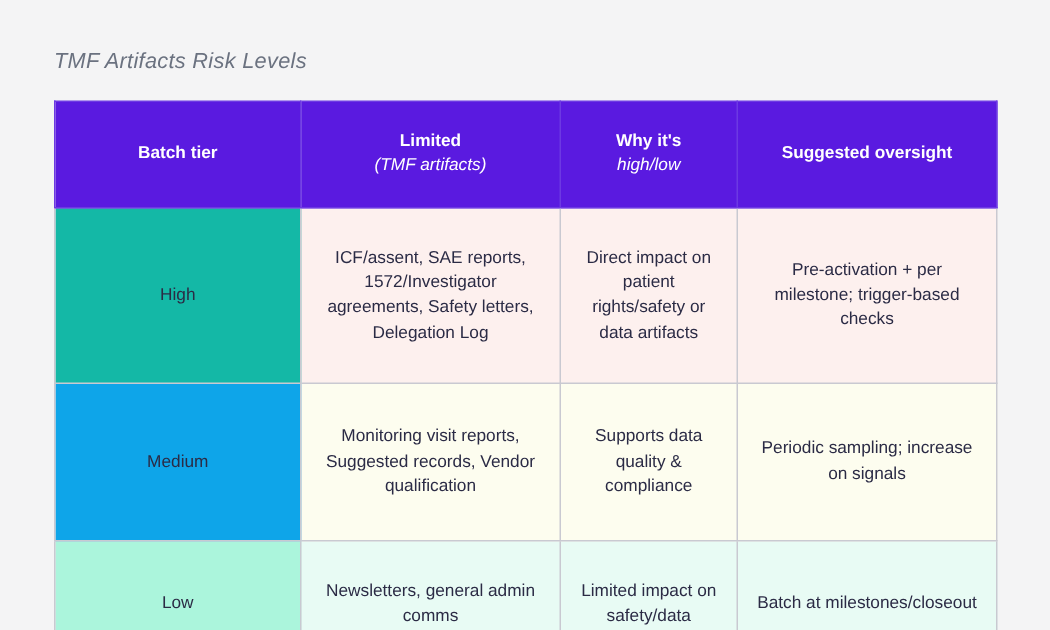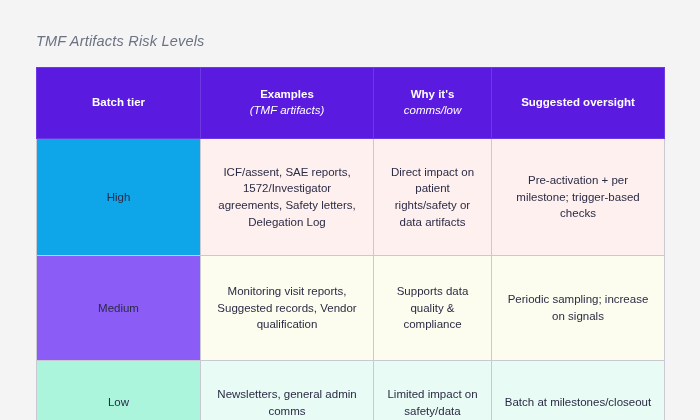--- a/index.html
+++ b/index.html
@@ -118,7 +118,7 @@
             <span>Batch tier</span>
           </th>
           <th>
-            <span>Examples</span>
+            <span>Limited</span>
             <span class="sub">(TMF artifacts)</span>
           </th>
           <th>

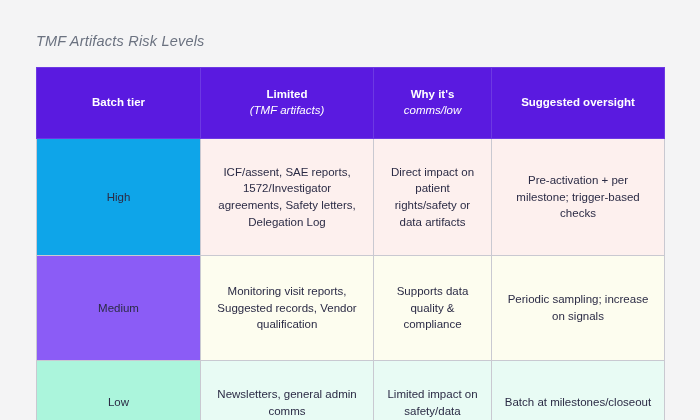--- a/index.html
+++ b/index.html
@@ -123,7 +123,7 @@
           </th>
           <th>
             <span>Why it's</span>
-            <span class="sub">comms/low</span>
+            <span class="sub">high/low</span>
           </th>
           <th>
             <span>Suggested oversight</span>

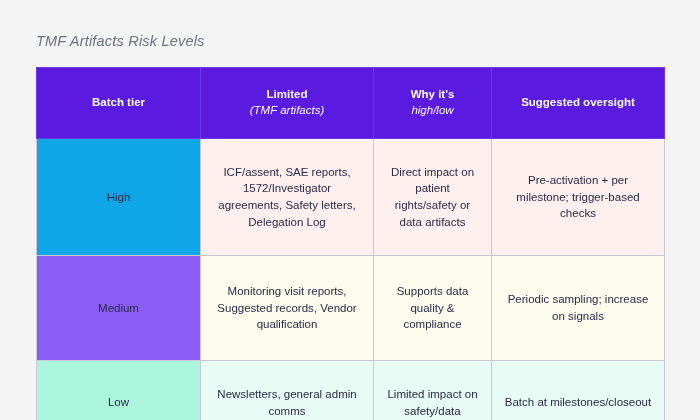--- a/index.html
+++ b/index.html
@@ -84,7 +84,7 @@
   td.tier {
     font-size: 12px;
   }
-  td.tier-high   { background: #0ea5e9; }
+  td.tier-high   { background: #14b8a6; }
   td.tier-medium { background: #8b5cf6; }
   td.tier-low    { background: #abf5dc; }
 

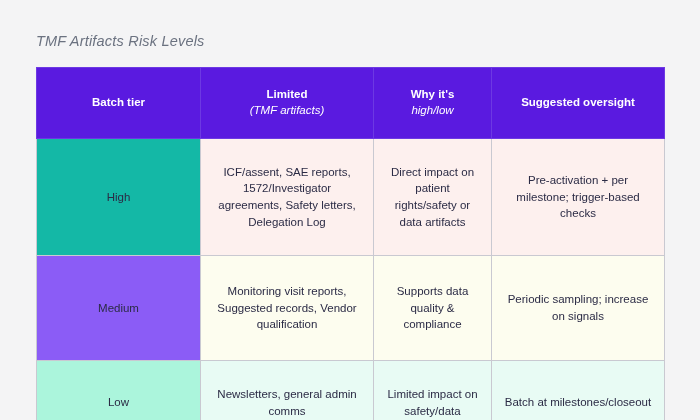--- a/index.html
+++ b/index.html
@@ -85,7 +85,7 @@
     font-size: 12px;
   }
   td.tier-high   { background: #14b8a6; }
-  td.tier-medium { background: #8b5cf6; }
+  td.tier-medium { background: #0ea5e9; }
   td.tier-low    { background: #abf5dc; }
 
   

